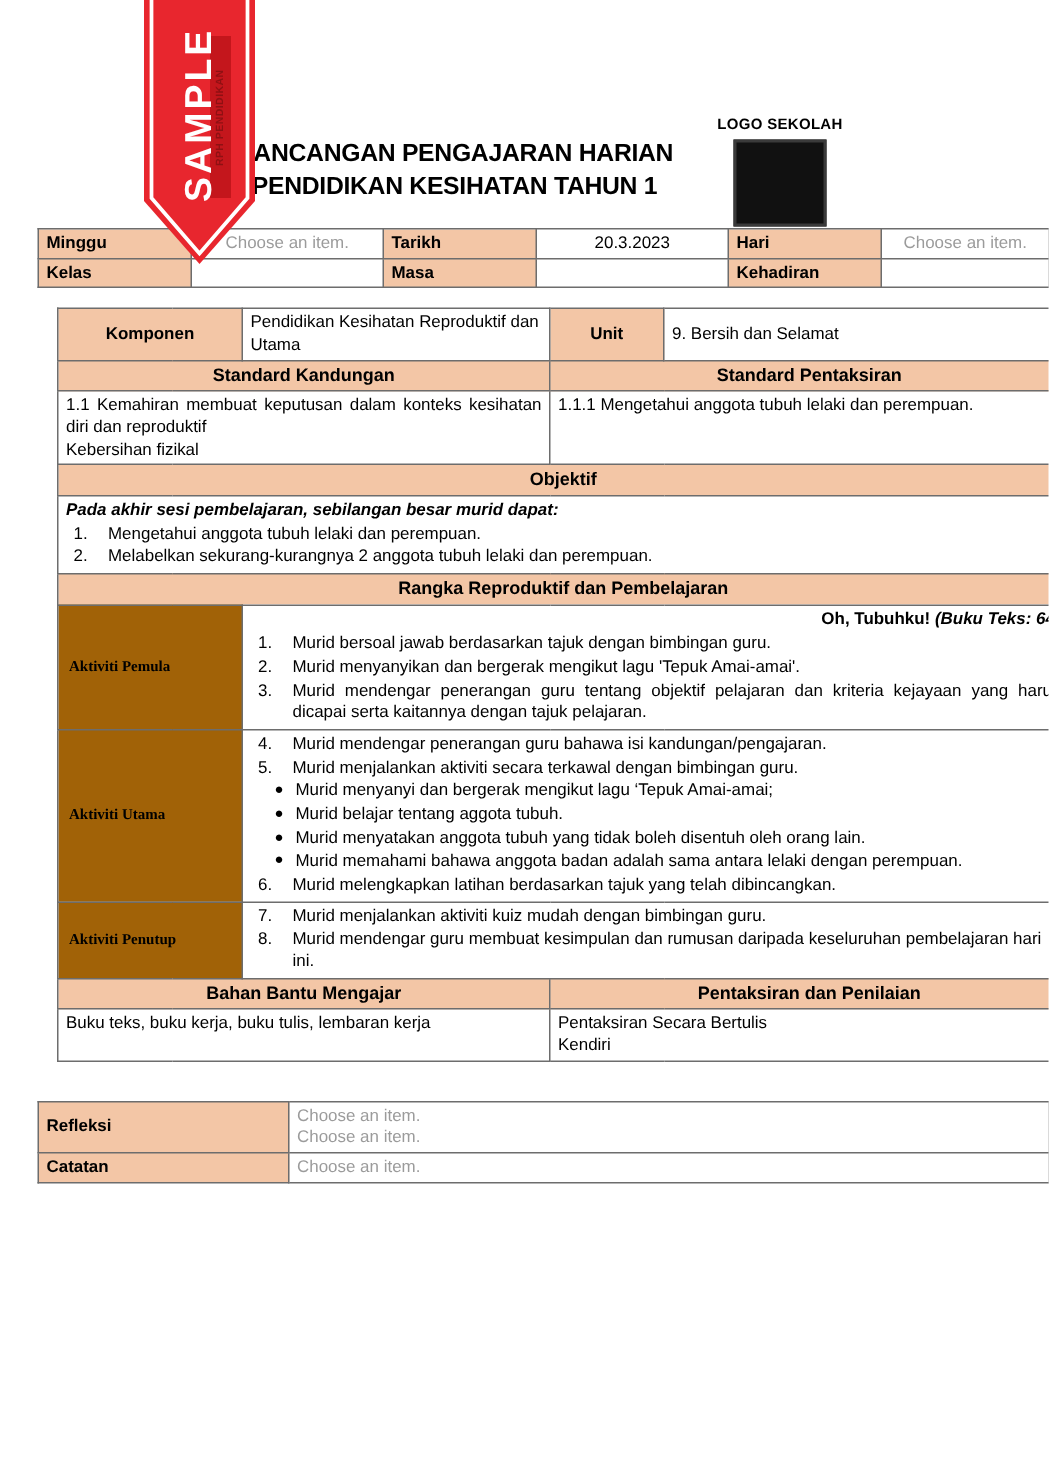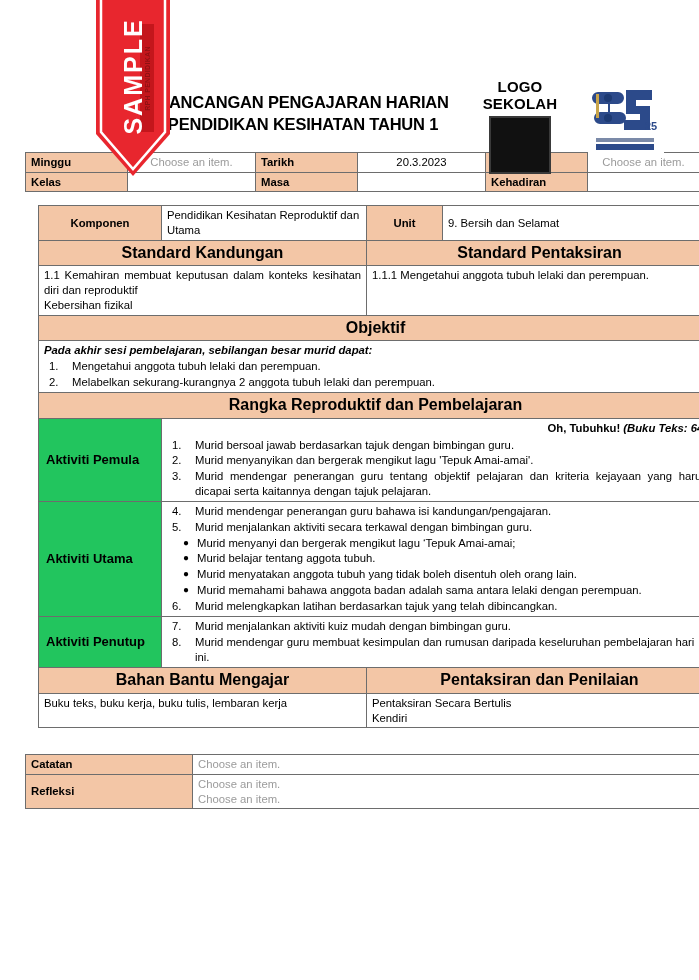--- a/index.html
+++ b/index.html
@@ -43,7 +43,7 @@
     text-align: center;
   }
   .logo-sekolah-label {
-    font-size: 15px;
+    font-size: 10px;
     font-weight: bold;
     letter-spacing: 0.2px;
   }

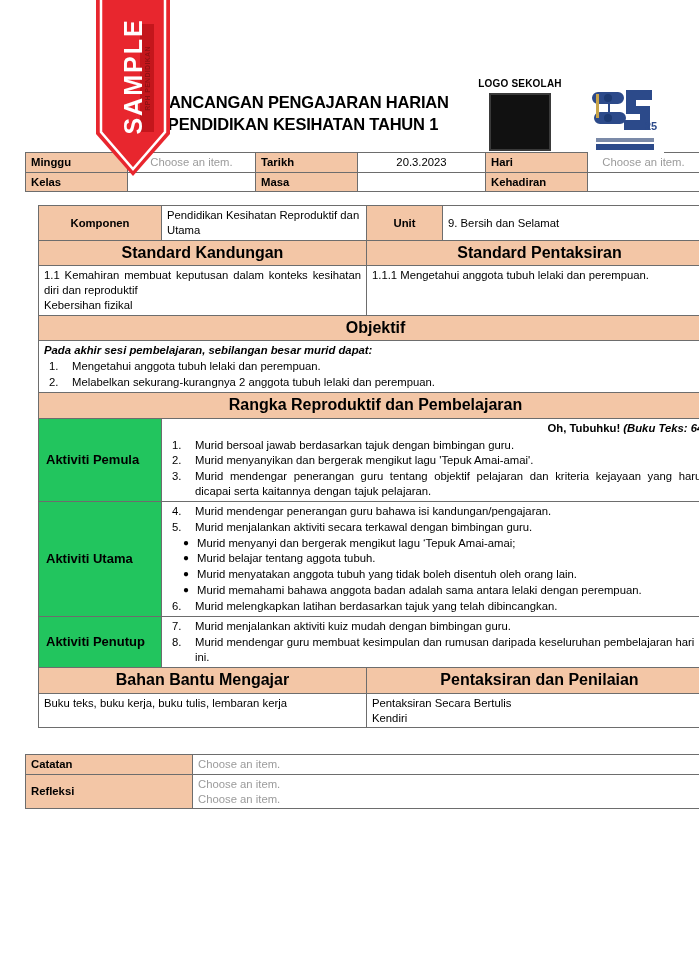--- a/index.html
+++ b/index.html
@@ -214,25 +214,6 @@
     <div class="shield"></div>
   </div>
 
-  <div class="emblem">
-    <svg width="76" height="74" viewBox="0 0 76 74" xmlns="http://www.w3.org/2000/svg">
-      <rect x="0" y="0" width="76" height="74" fill="#ffffff"></rect>
-      <g fill="#2c4a8a">
-        <path d="M10 12 h20 a6 6 0 0 1 0 12 h-8 v8 h10 a6 6 0 0 1 0 12 h-20 a6 6 0 0 1 0 -12 h8 v-8 h-10 a6 6 0 0 1 0 -12 z"></path>
-        <path d="M38 10 h26 v10 h-16 v6 h14 v24 h-26 v-10 h16 v-6 h-14 z"></path>
-      </g>
-      <g fill="#1d3a73">
-        <circle cx="20" cy="18" r="4"></circle>
-        <circle cx="20" cy="38" r="4"></circle>
-      </g>
-      <g fill="#c8a44a">
-        <rect x="8" y="14" width="3" height="24"></rect>
-      </g>
-      <text x="57" y="50" font-family="Liberation Sans, sans-serif" font-size="11" font-weight="bold" fill="#2c4a8a">25</text>
-      <rect x="8" y="58" width="58" height="4" fill="#7b8aa8"></rect>
-      <rect x="8" y="64" width="58" height="6" fill="#2c4a8a"></rect>
-    </svg>
-  </div>
 
   <div class="sample-ribbon">
     <svg width="74" height="186" viewBox="0 0 74 186" xmlns="http://www.w3.org/2000/svg">

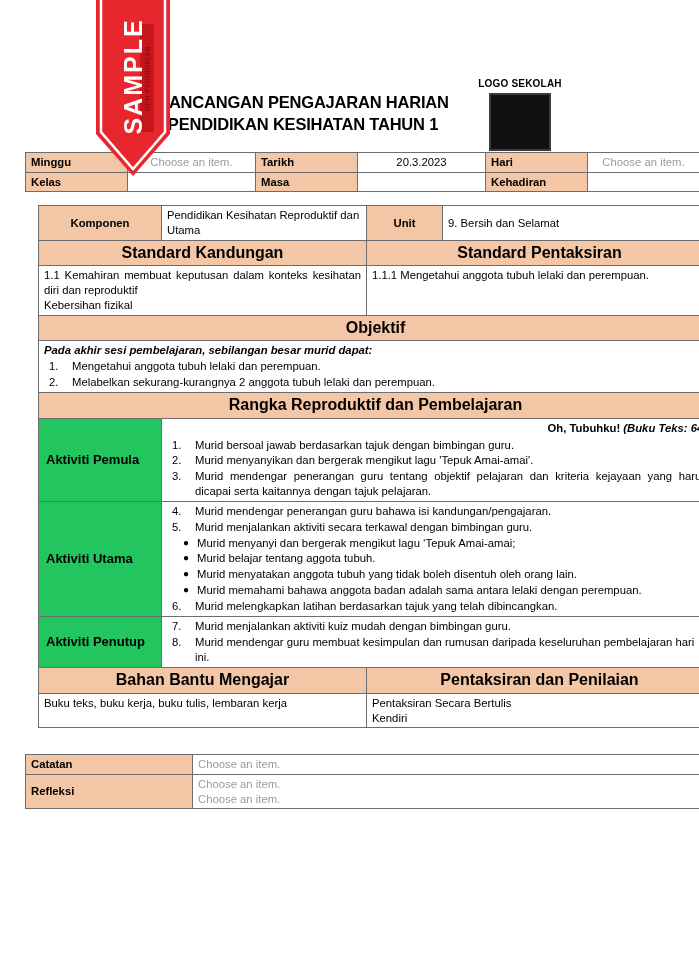--- a/index.html
+++ b/index.html
@@ -148,7 +148,7 @@
     background: #f3c6a6;
     font-weight: bold;
     text-align: center;
-    font-size: 16px;
+    font-size: 12px;
     vertical-align: middle;
     padding: 2px 4px;
   }

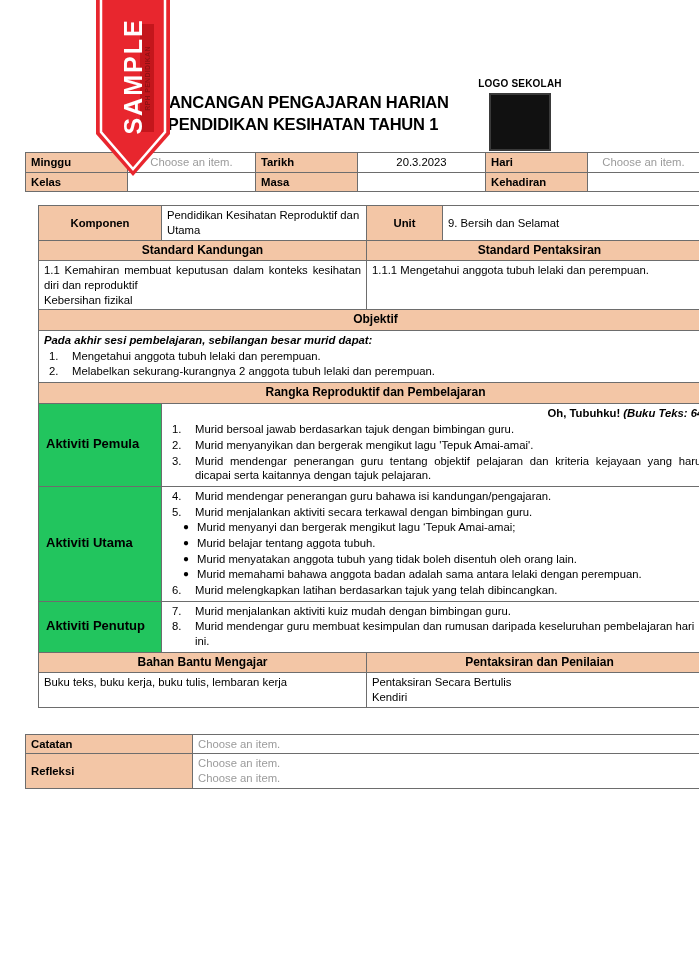--- a/index.html
+++ b/index.html
@@ -163,11 +163,12 @@
   .justify { text-align: justify; text-justify: inter-word; }
 
   .act-label {
-    background: #22c55e;
+    background: #a16207;
     font-weight: bold;
     vertical-align: middle;
-    font-size: 13px;
+    font-size: 10px;
     padding-left: 7px;
+    font-family: Liberation Serif, serif;
   }
 
   

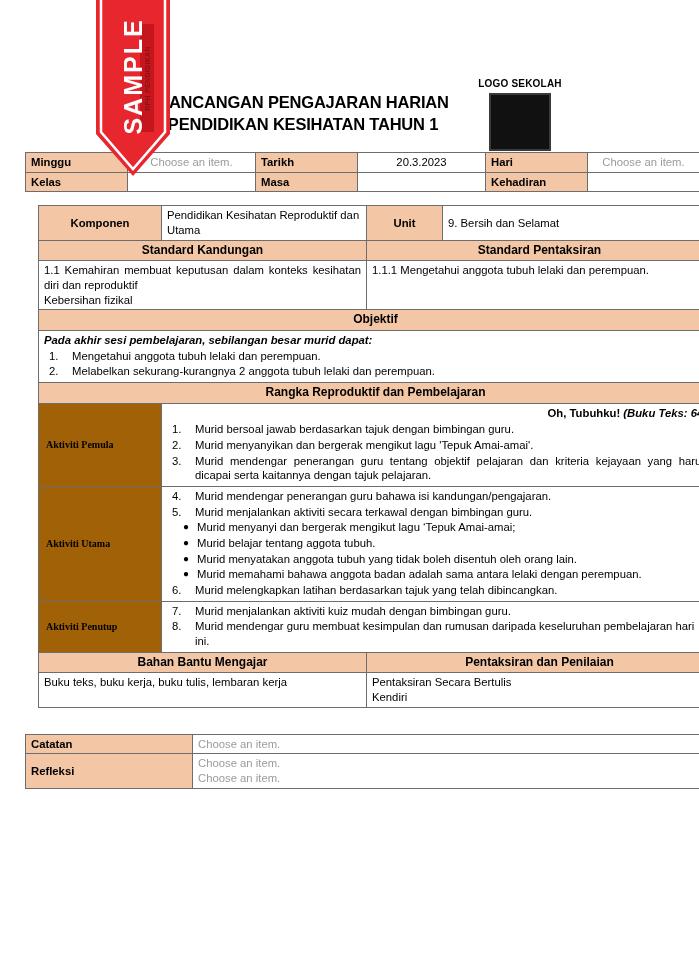--- a/index.html
+++ b/index.html
@@ -415,16 +415,16 @@
   </colgroup>
   <tbody>
       <tr>
-    <td class="lbl">Catatan</td>
-    <td class="choose-l">Choose an item.</td>
-  </tr>
-  <tr>
     <td class="lbl">Refleksi</td>
     <td>
       <div class="choose-l">Choose an item.</div>
       <div class="choose-l">Choose an item.</div>
     </td>
   </tr>
+  <tr>
+    <td class="lbl">Catatan</td>
+    <td class="choose-l">Choose an item.</td>
+  </tr>
 </tbody>
   </table>
 

